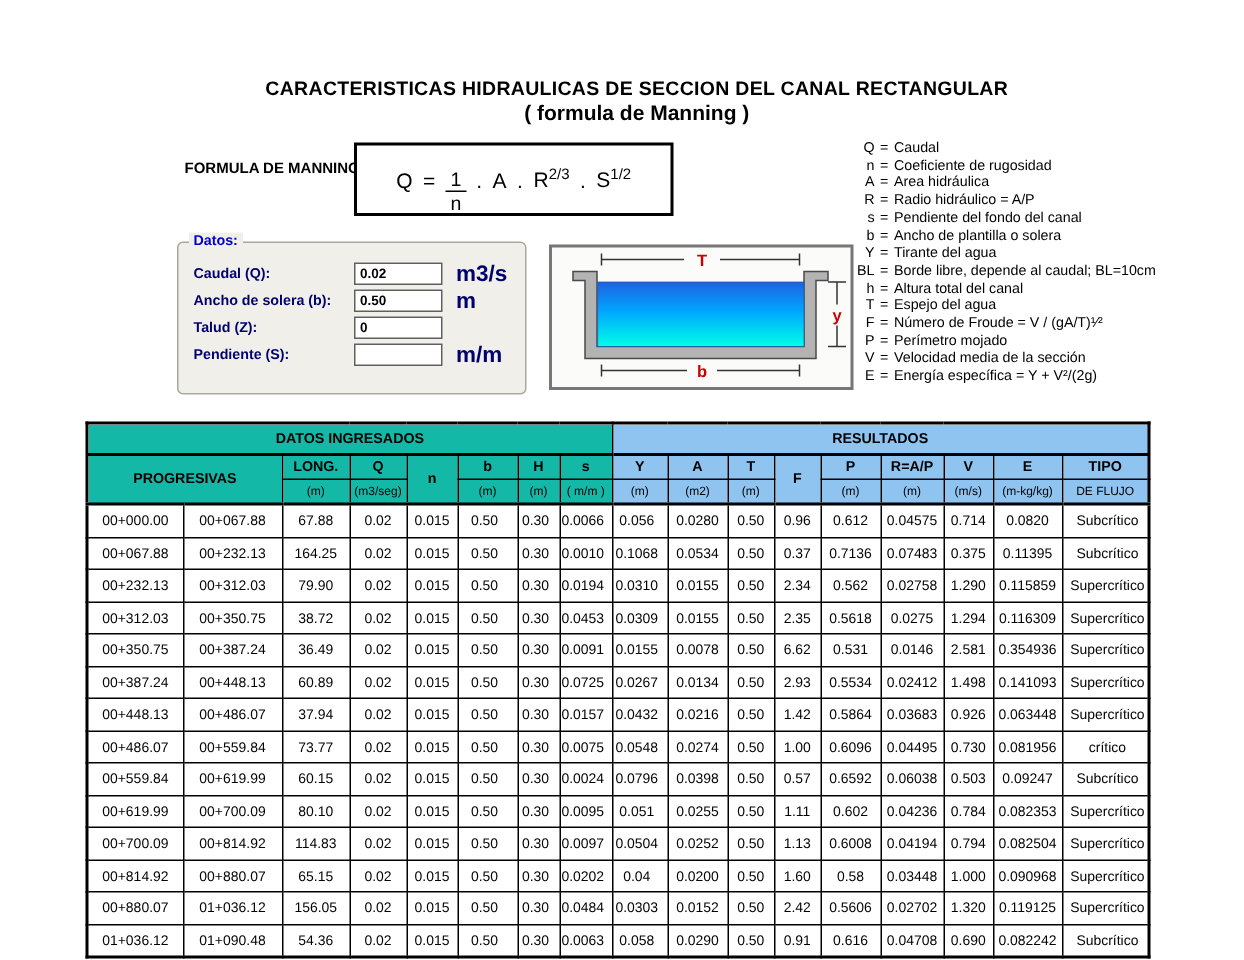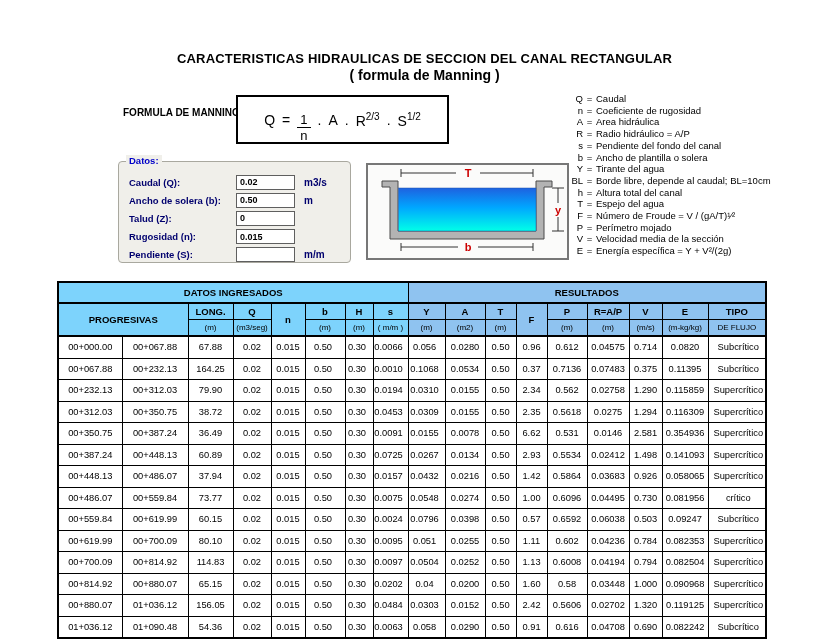--- a/index.html
+++ b/index.html
@@ -37,7 +37,7 @@
   .datos-label{width:107px;padding-left:10px;font-weight:bold;font-size:9.5px;color:#00006E;flex:none;}
   .datos-input{width:54px;height:13px;border:1px solid #5f5f5f;background:#fff;font-weight:bold;
                font-size:9px;padding:0 0 0 3px;font-family:inherit;box-sizing:content-box;}
-  .datos-unit{margin-left:9px;font-weight:bold;font-size:10px;color:#00006E;}
+  .datos-unit{margin-left:9px;font-weight:bold;font-size:15px;color:#00006E;}
 
   
   .diagram{position:absolute;left:366px;top:163px;width:203px;height:97px;border:2px solid #777;

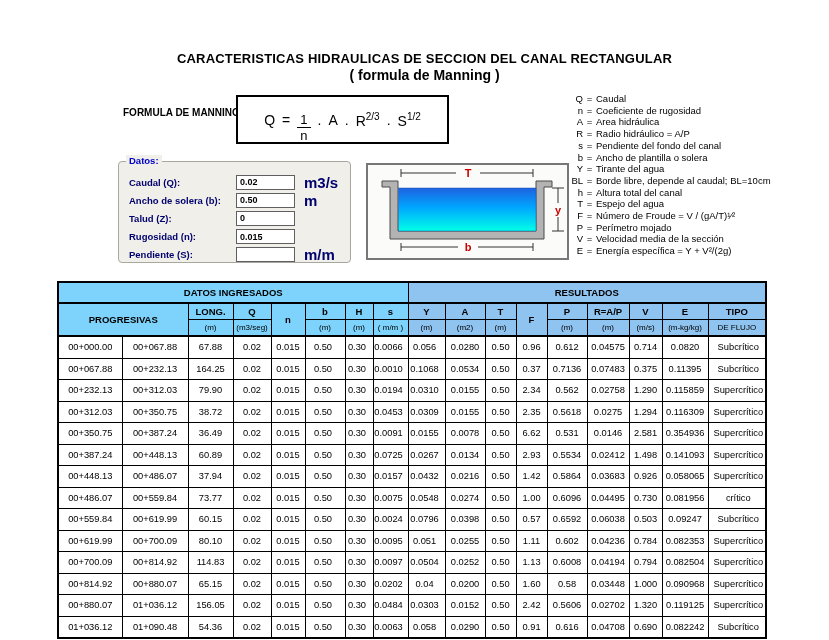--- a/index.html
+++ b/index.html
@@ -174,10 +174,6 @@
         <div class="datos-row">
           <span class="datos-label">Talud (Z):</span>
           <input class="datos-input" type="text" value="0" style="">
-        </div>
-        <div class="datos-row">
-          <span class="datos-label">Rugosidad (n):</span>
-          <input class="datos-input" type="text" value="0.015" style="">
         </div>
         <div class="datos-row">
           <span class="datos-label">Pendiente (S):</span>

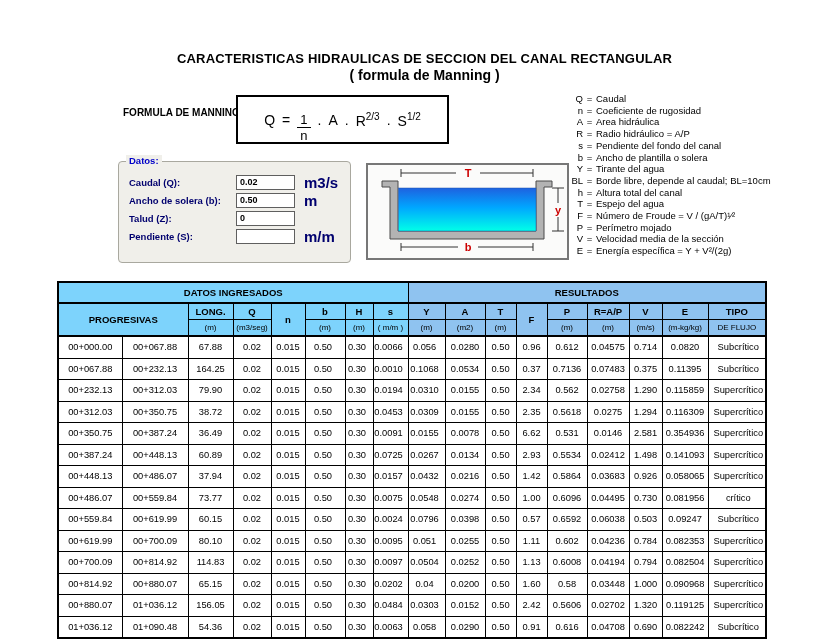--- a/index.html
+++ b/index.html
@@ -49,7 +49,7 @@
   .maintable{position:absolute;left:57px;top:281px;width:708px;border-collapse:collapse;
              table-layout:fixed;border:2px solid #000;}
   .maintable th,.maintable td{border:1px solid #000;overflow:hidden;white-space:nowrap;padding:0;}
-  .gray{background:#7dd3fc;}
+  .gray{background:#14b8a6;}
   .blue{background:#8FC3F0;}
   tr.band th{height:19px;font-size:9.5px;font-weight:bold;border-bottom:2px solid #000;}
   tr.names th{height:15px;font-size:9.5px;font-weight:bold;}

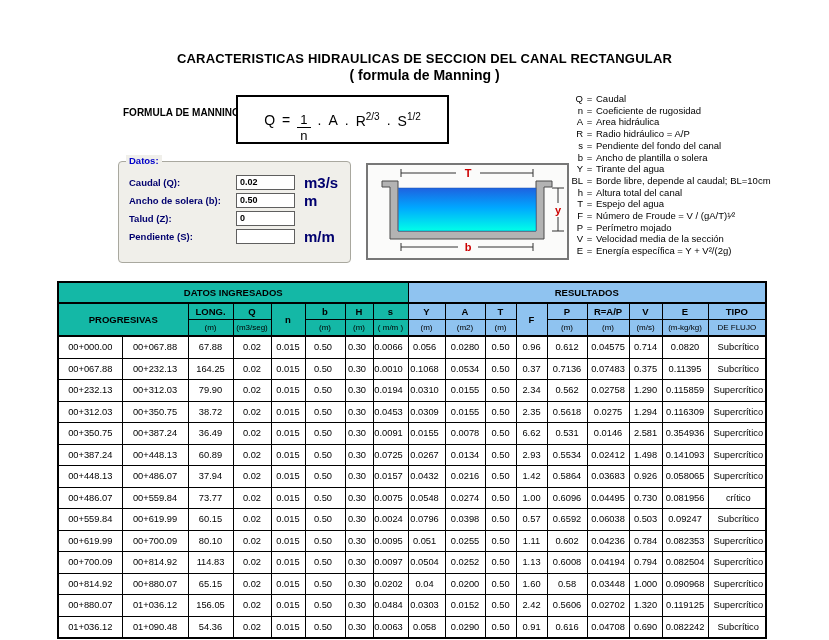--- a/index.html
+++ b/index.html
@@ -413,7 +413,7 @@
           <td class="c">0.5864</td>
           <td class="c">0.03683</td>
           <td class="c">0.926</td>
-          <td class="c">0.058065</td>
+          <td class="c">0.063448</td>
           <td class="l">Supercrítico</td>
         </tr>
         <tr>

